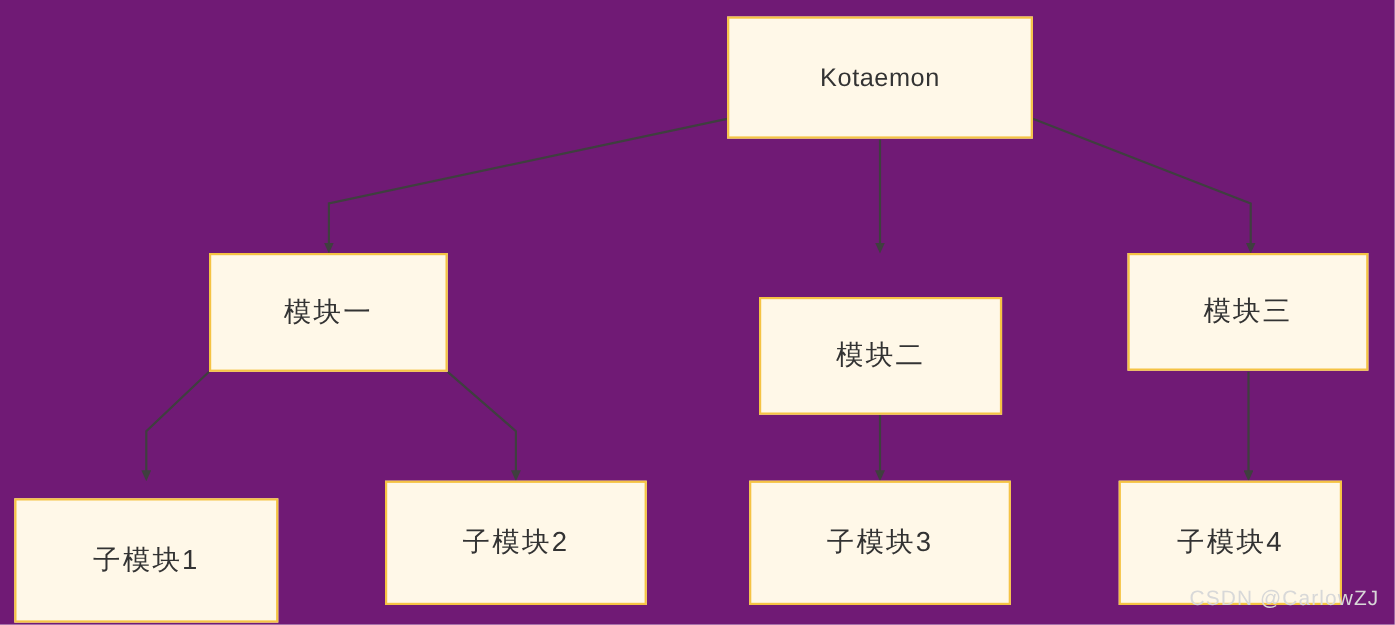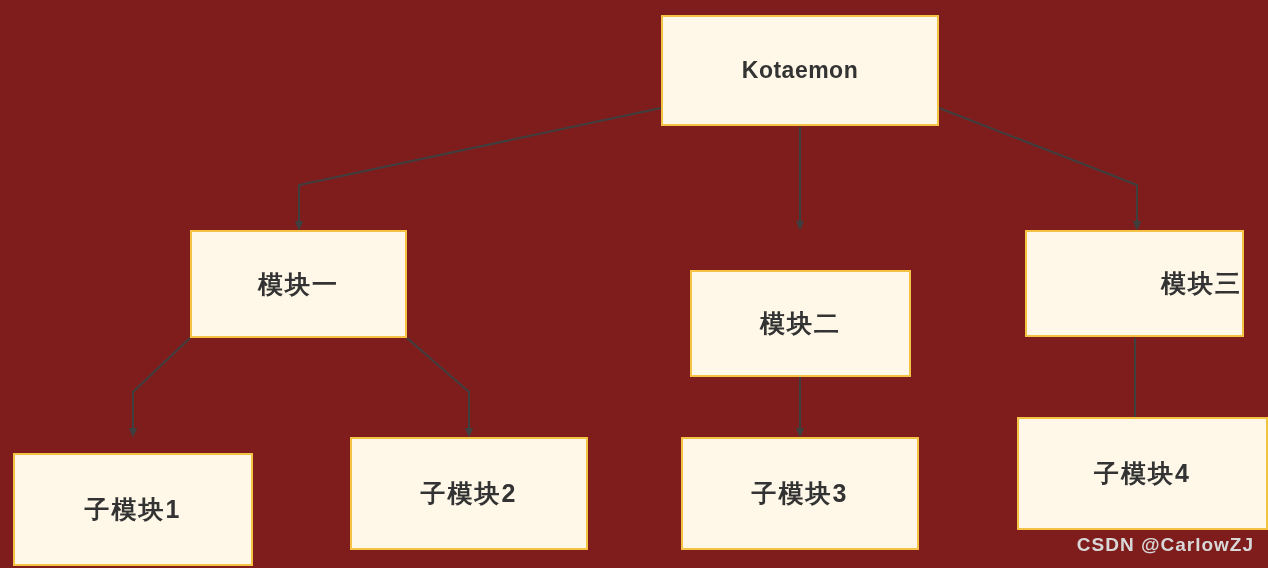--- a/index.html
+++ b/index.html
@@ -57,7 +57,7 @@
 </head>
 <body>
 
-<div id="canvas" style="background: #7f1d1d; font-weight: bold;">
+<div id="canvas" style="background: #701a75;">
 
   <svg id="edges" viewBox="0 0 1268 568" xmlns="http://www.w3.org/2000/svg">
     <defs>

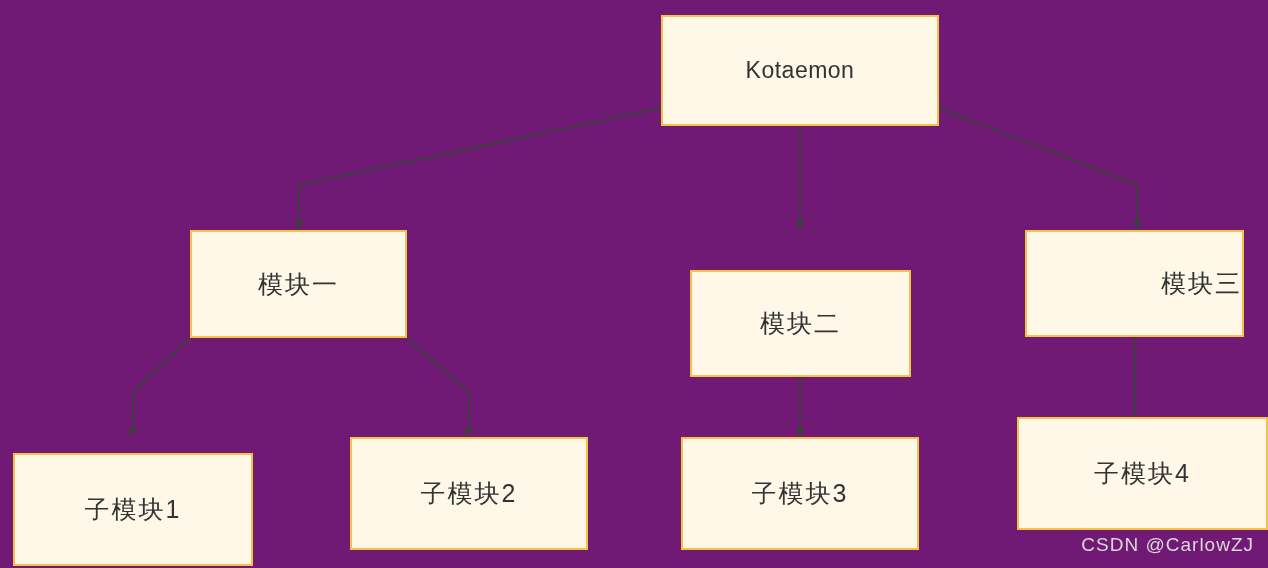--- a/index.html
+++ b/index.html
@@ -86,7 +86,7 @@
       <div class="node" style="left: 690px; top: 230px; width: 221px; height: 107px; background: rgb(255, 248, 232); border-color: rgb(245, 195, 68); margin-top: 40px;">
         <span class="node-label cjk" style="color: rgb(51, 51, 51);">模块二</span>
       </div>
-      <div class="node" style="left: 1025px; top: 230px; width: 219px; height: 107px; background: rgb(255, 248, 232); border-color: rgb(245, 195, 68); justify-content: flex-end;">
+      <div class="node" style="left: 1025px; top: 230px; width: 219px; height: 107px; background: rgb(255, 248, 232); border-color: rgb(245, 195, 68);">
         <span class="node-label cjk" style="color: rgb(51, 51, 51);">模块三</span>
       </div>
       <div class="node" style="left: 13px; top: 453px; width: 240px; height: 113px; background: rgb(255, 248, 232); border-color: rgb(245, 195, 68);">

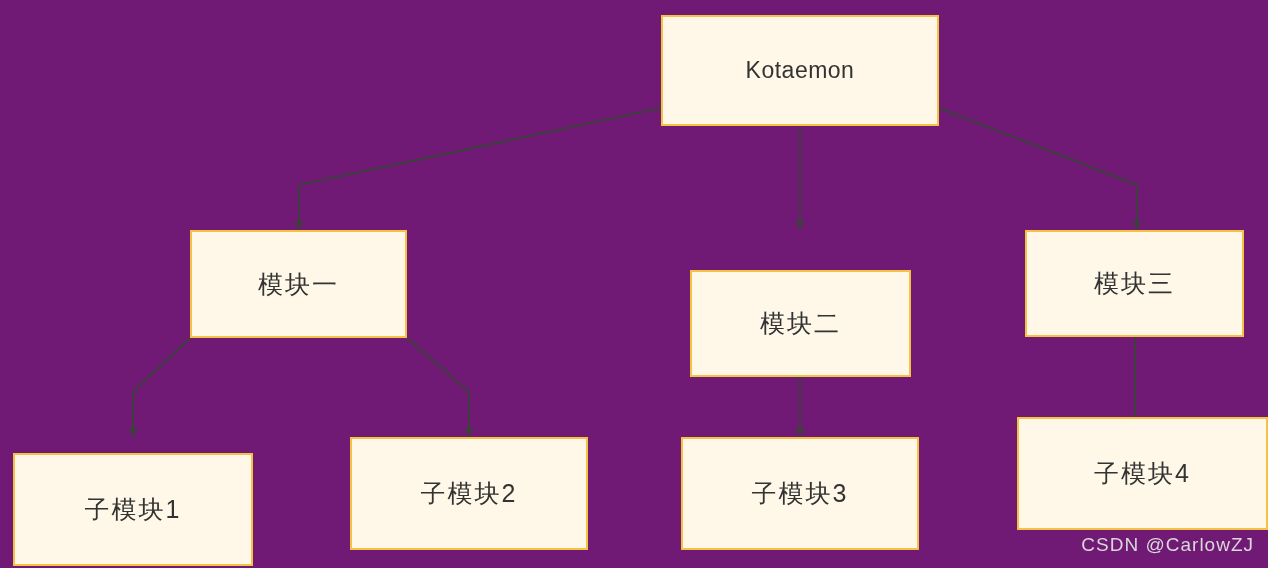--- a/index.html
+++ b/index.html
@@ -98,7 +98,7 @@
       <div class="node" style="left: 681px; top: 437px; width: 238px; height: 113px; background: rgb(255, 248, 232); border-color: rgb(245, 195, 68);">
         <span class="node-label cjk" style="color: rgb(51, 51, 51);">子模块3</span>
       </div>
-      <div class="node" style="left: 1017px; top: 417px; width: 251px; height: 113px; background: rgb(255, 248, 232); border-color: rgb(245, 195, 68);">
+      <div class="node" style="left: 1017px; top: 437px; width: 203px; height: 113px; background: rgb(255, 248, 232); border-color: rgb(245, 195, 68);">
         <span class="node-label cjk" style="color: rgb(51, 51, 51);">子模块4</span>
       </div>
     </div>

